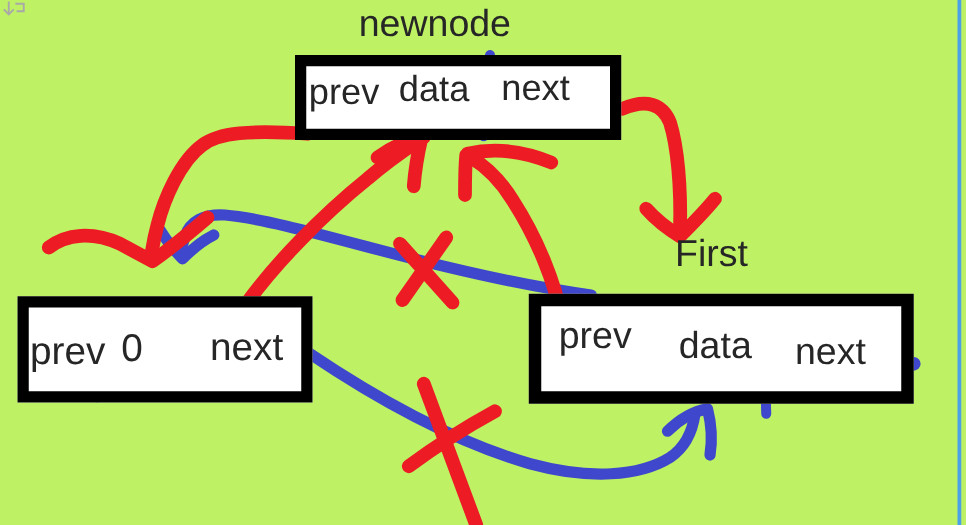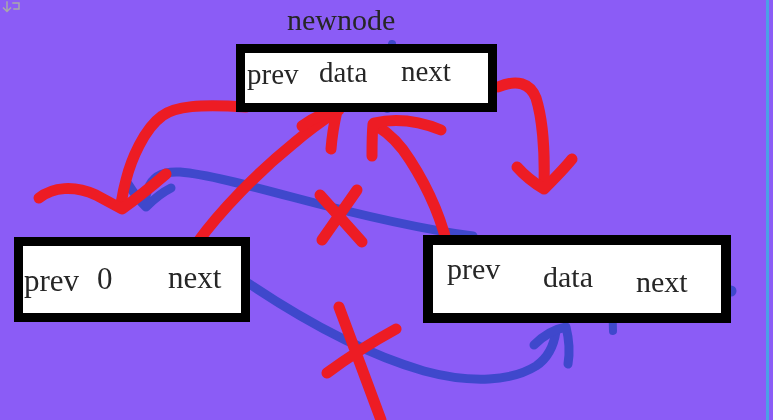--- a/index.html
+++ b/index.html
@@ -8,7 +8,7 @@
     background:#ffffff;
     font-family:"Liberation Sans", sans-serif;
   }
-  #stage{position:relative;width:773px;height:420px;background:#8b5cf6;font-family:Liberation Serif, serif;}
+  #stage{position:relative;width:773px;height:420px;background:#bef264;}
 
   
   .node-box{

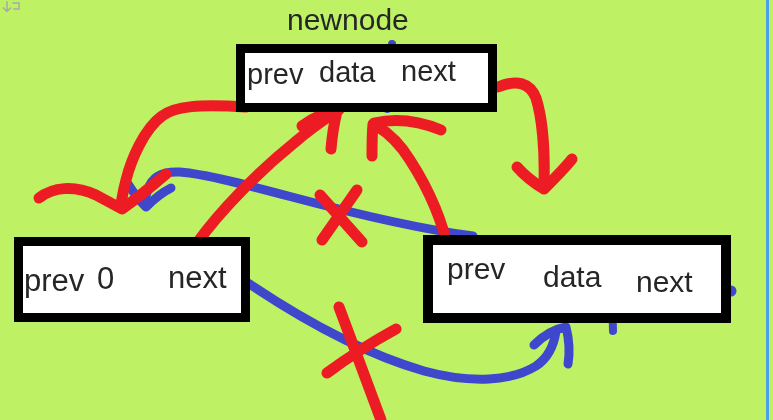--- a/index.html
+++ b/index.html
@@ -139,6 +139,7 @@
     <span class="cell c2">next</span>
   </div>
 
+  <div class="node-label" id="first-label">First</div>
   <div class="node-box" id="first-box">
     <span class="cell c0">prev</span>
     <span class="cell c1">data</span>

